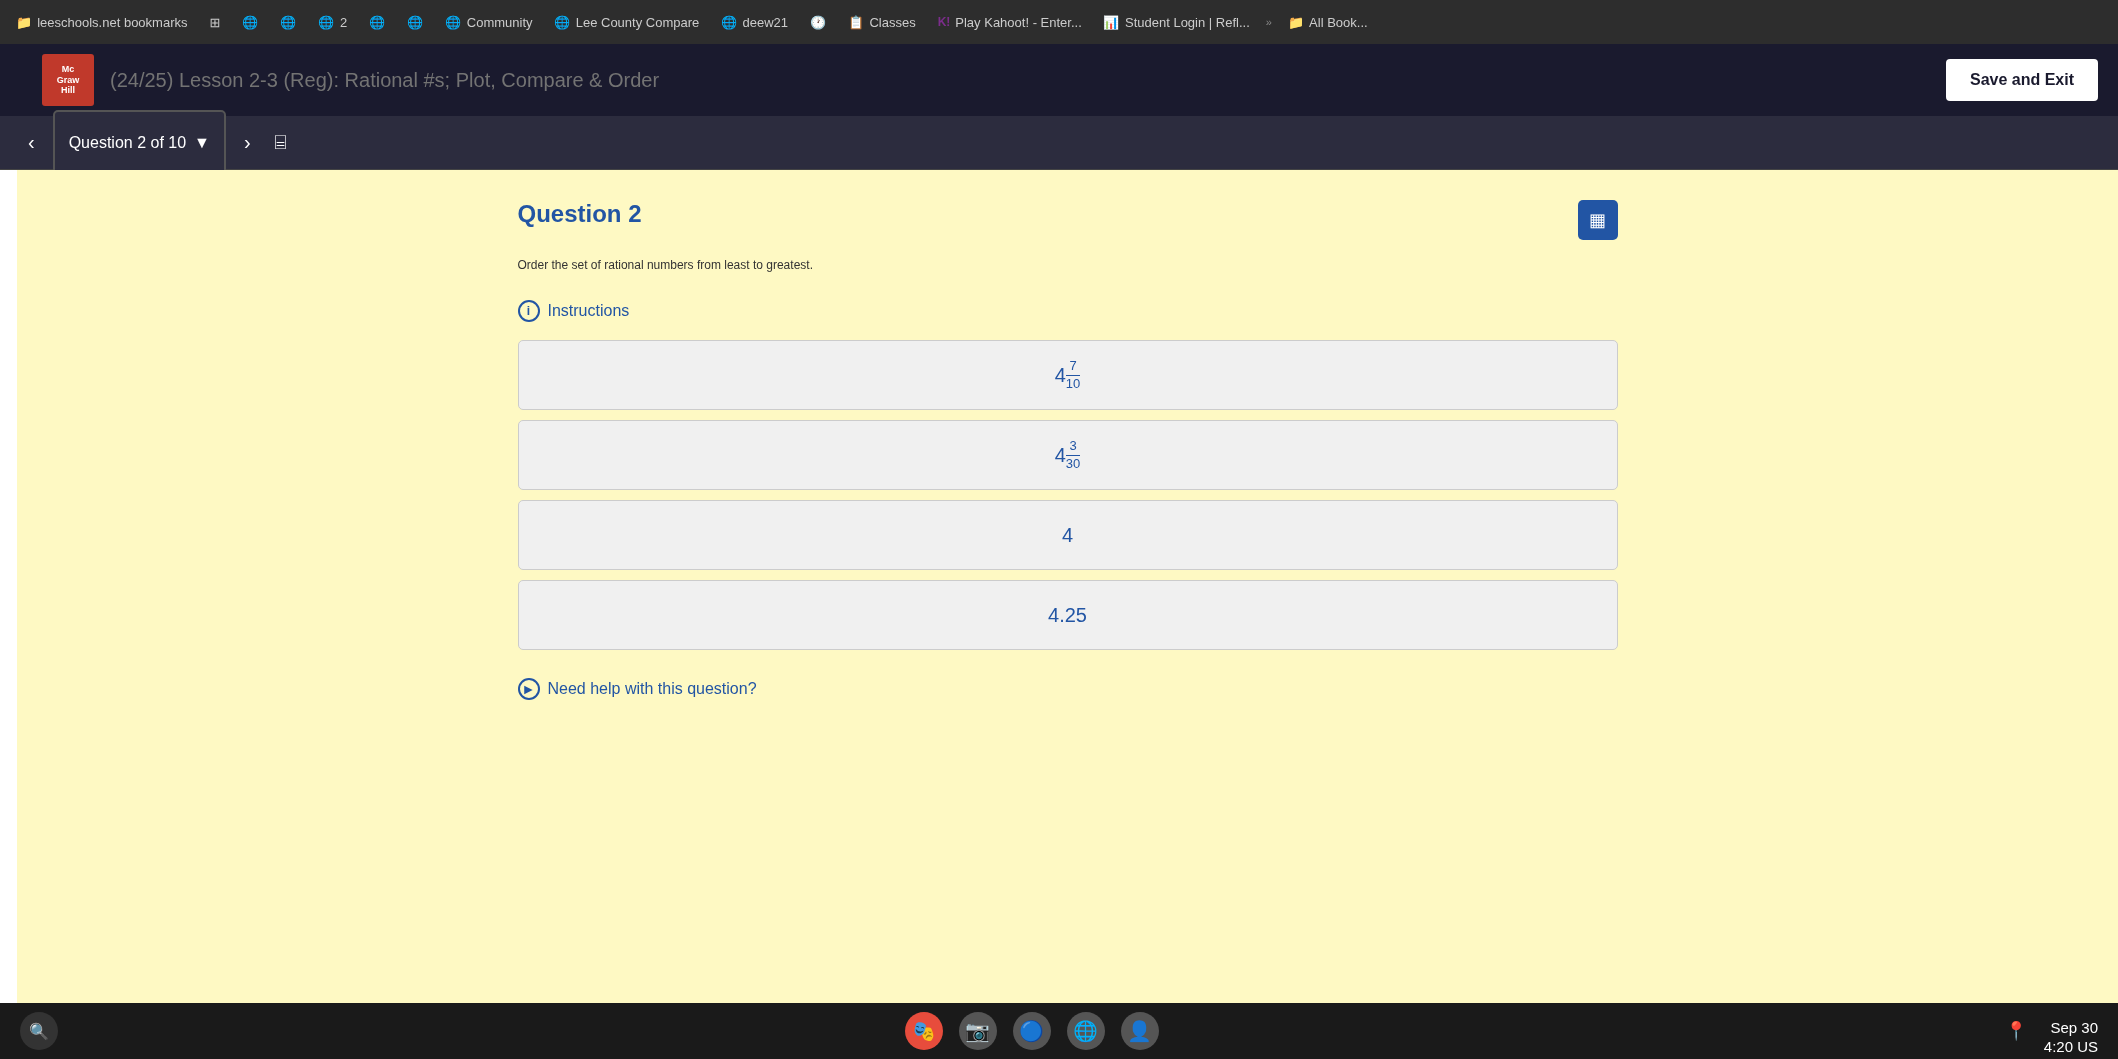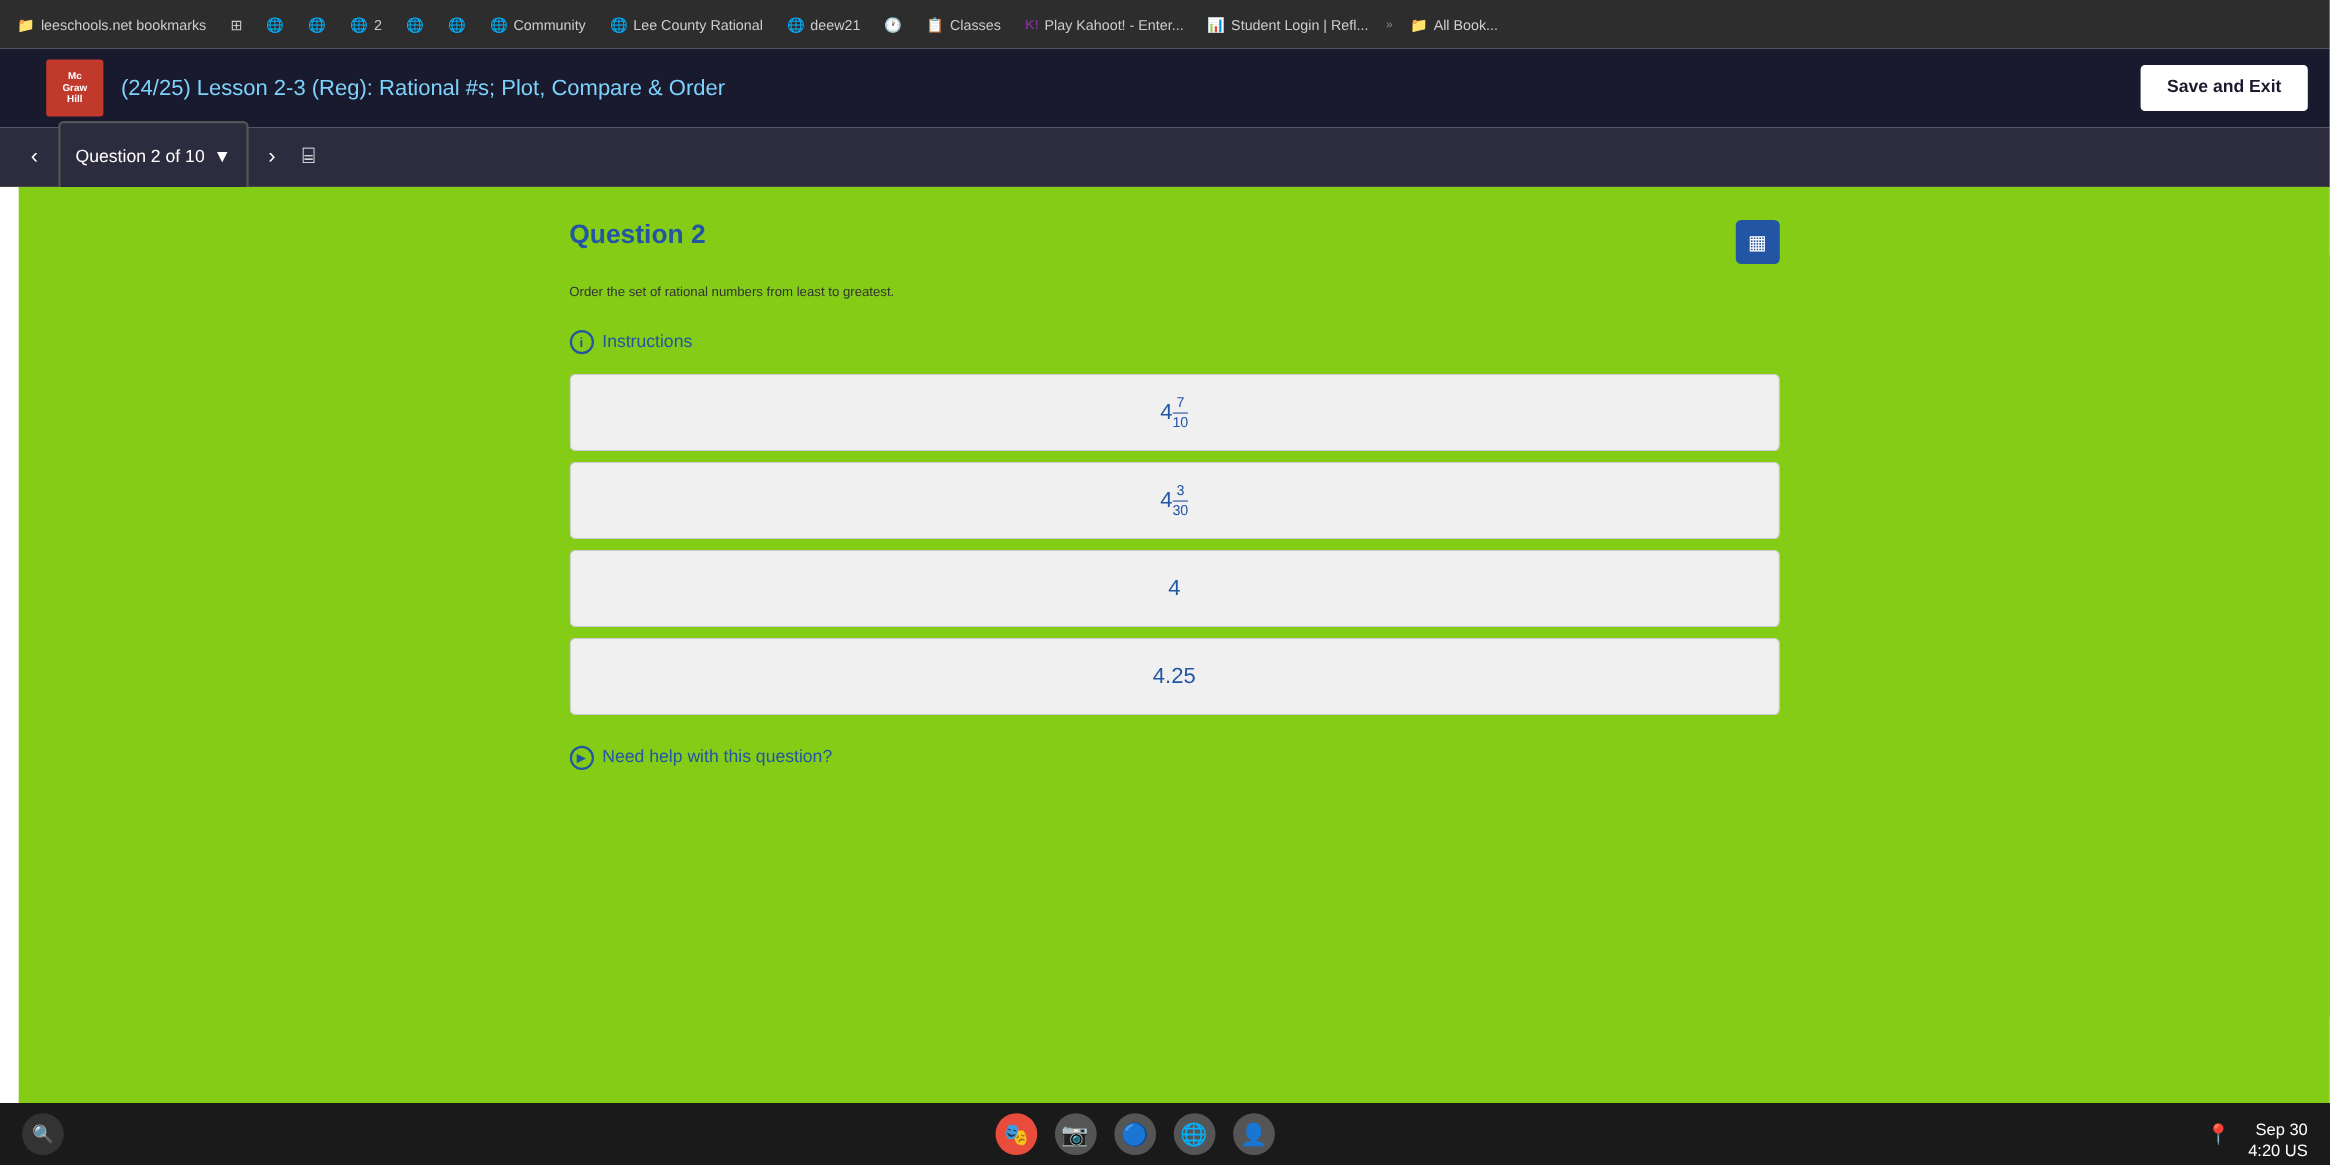--- a/index.html
+++ b/index.html
@@ -309,7 +309,7 @@
   </div>
   <div class="tab-item">
     <span>🌐</span>
-    <span>Lee County Rational</span>
+    <span>Lee County Compare</span>
   </div>
   <div class="tab-item">
     <span>🌐</span>

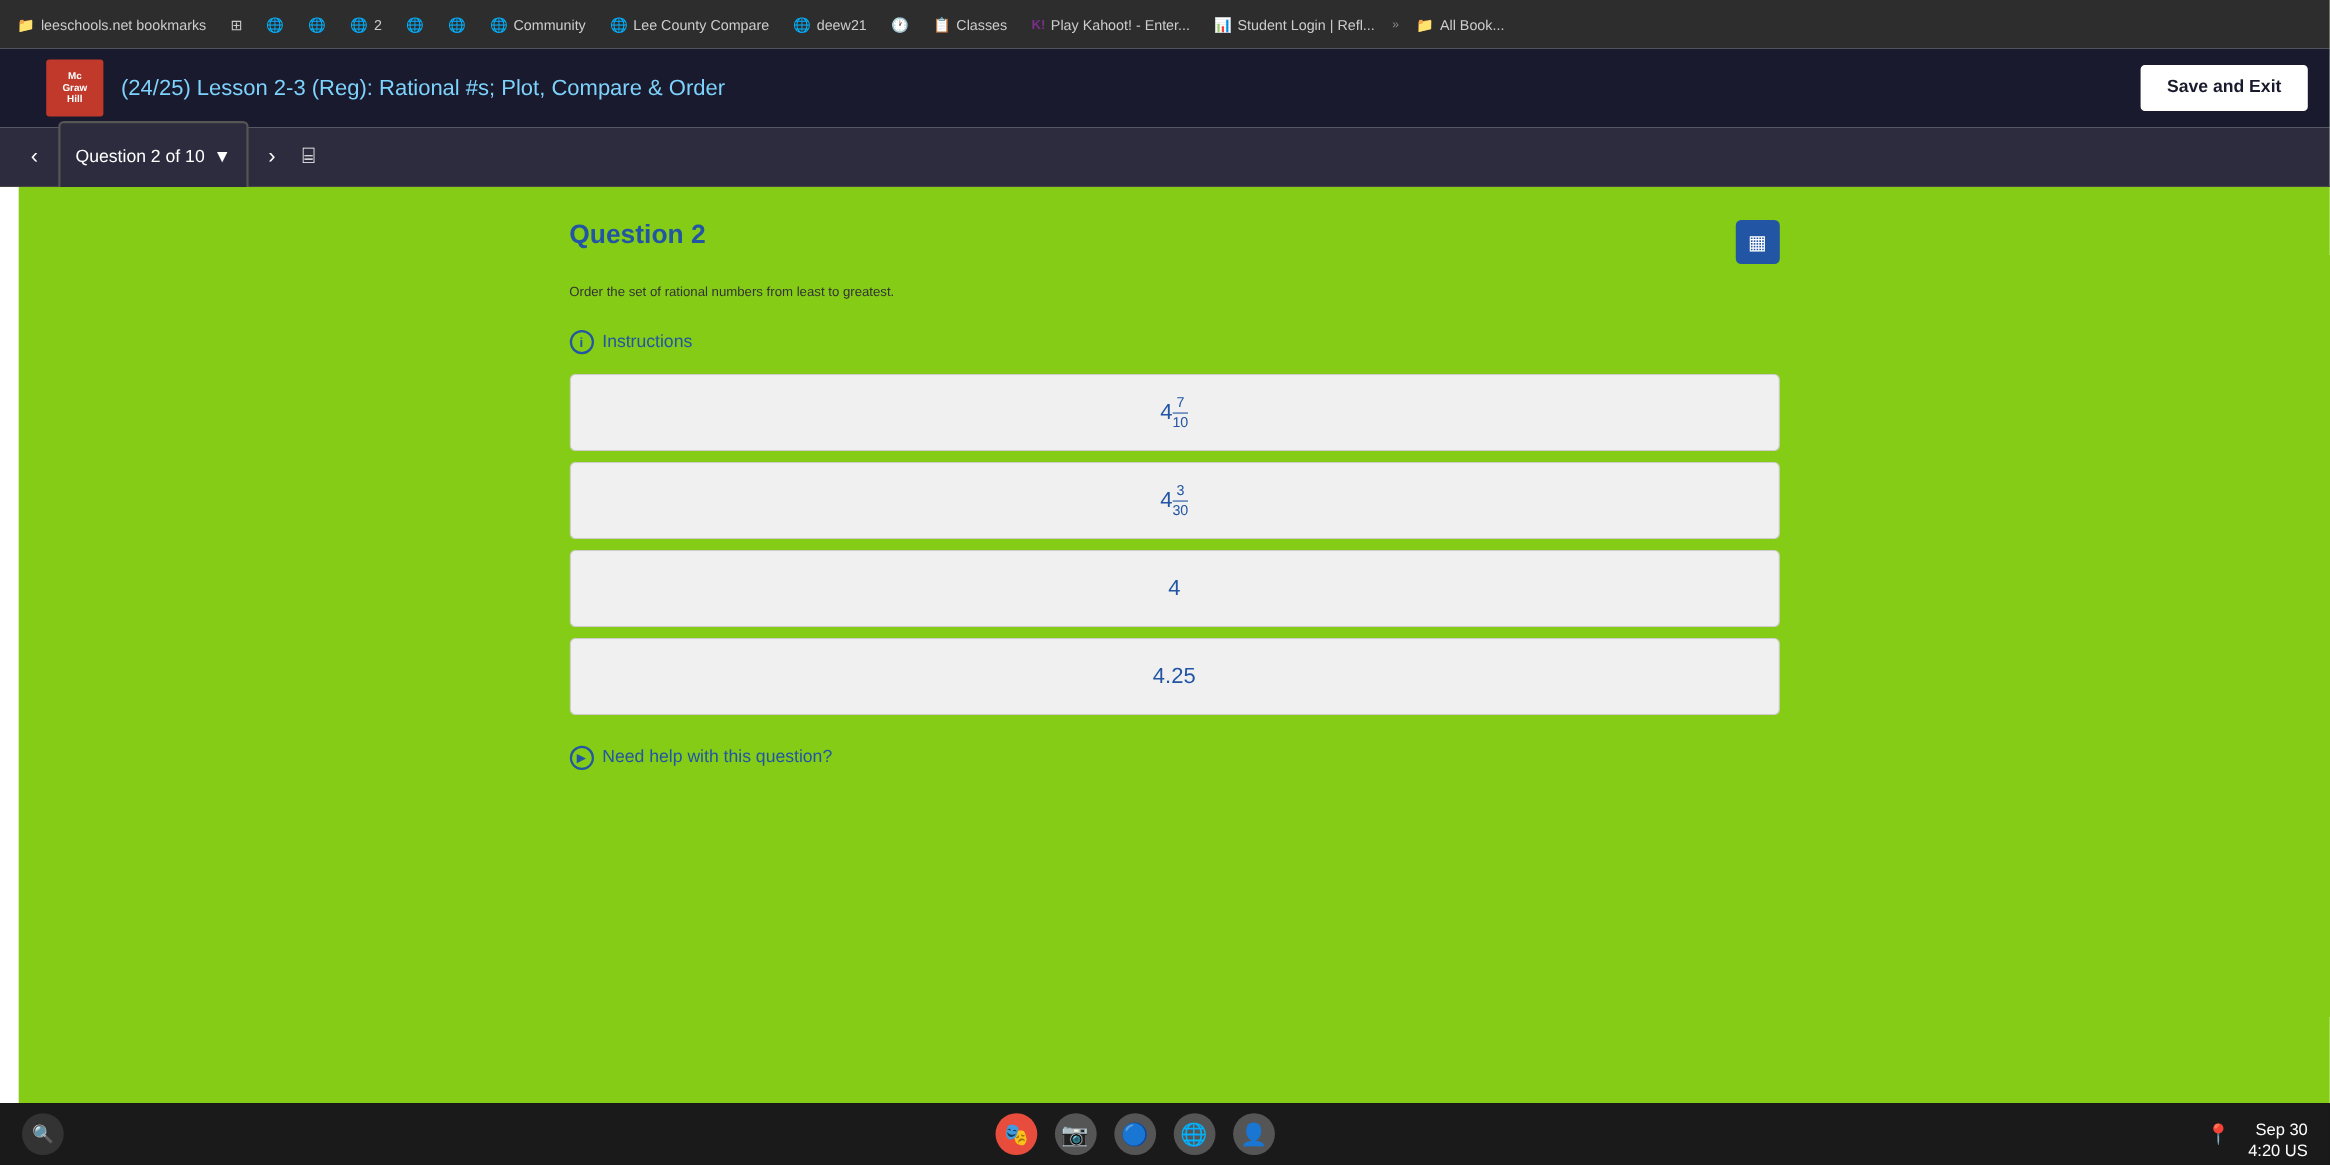--- a/index.html
+++ b/index.html
@@ -64,7 +64,7 @@
       line-height: 1.2;
     }
     .lesson-title {
-      color: #7dd3fc;
+      color: #737373;
       font-size: 20px;
       font-weight: 500;
     }

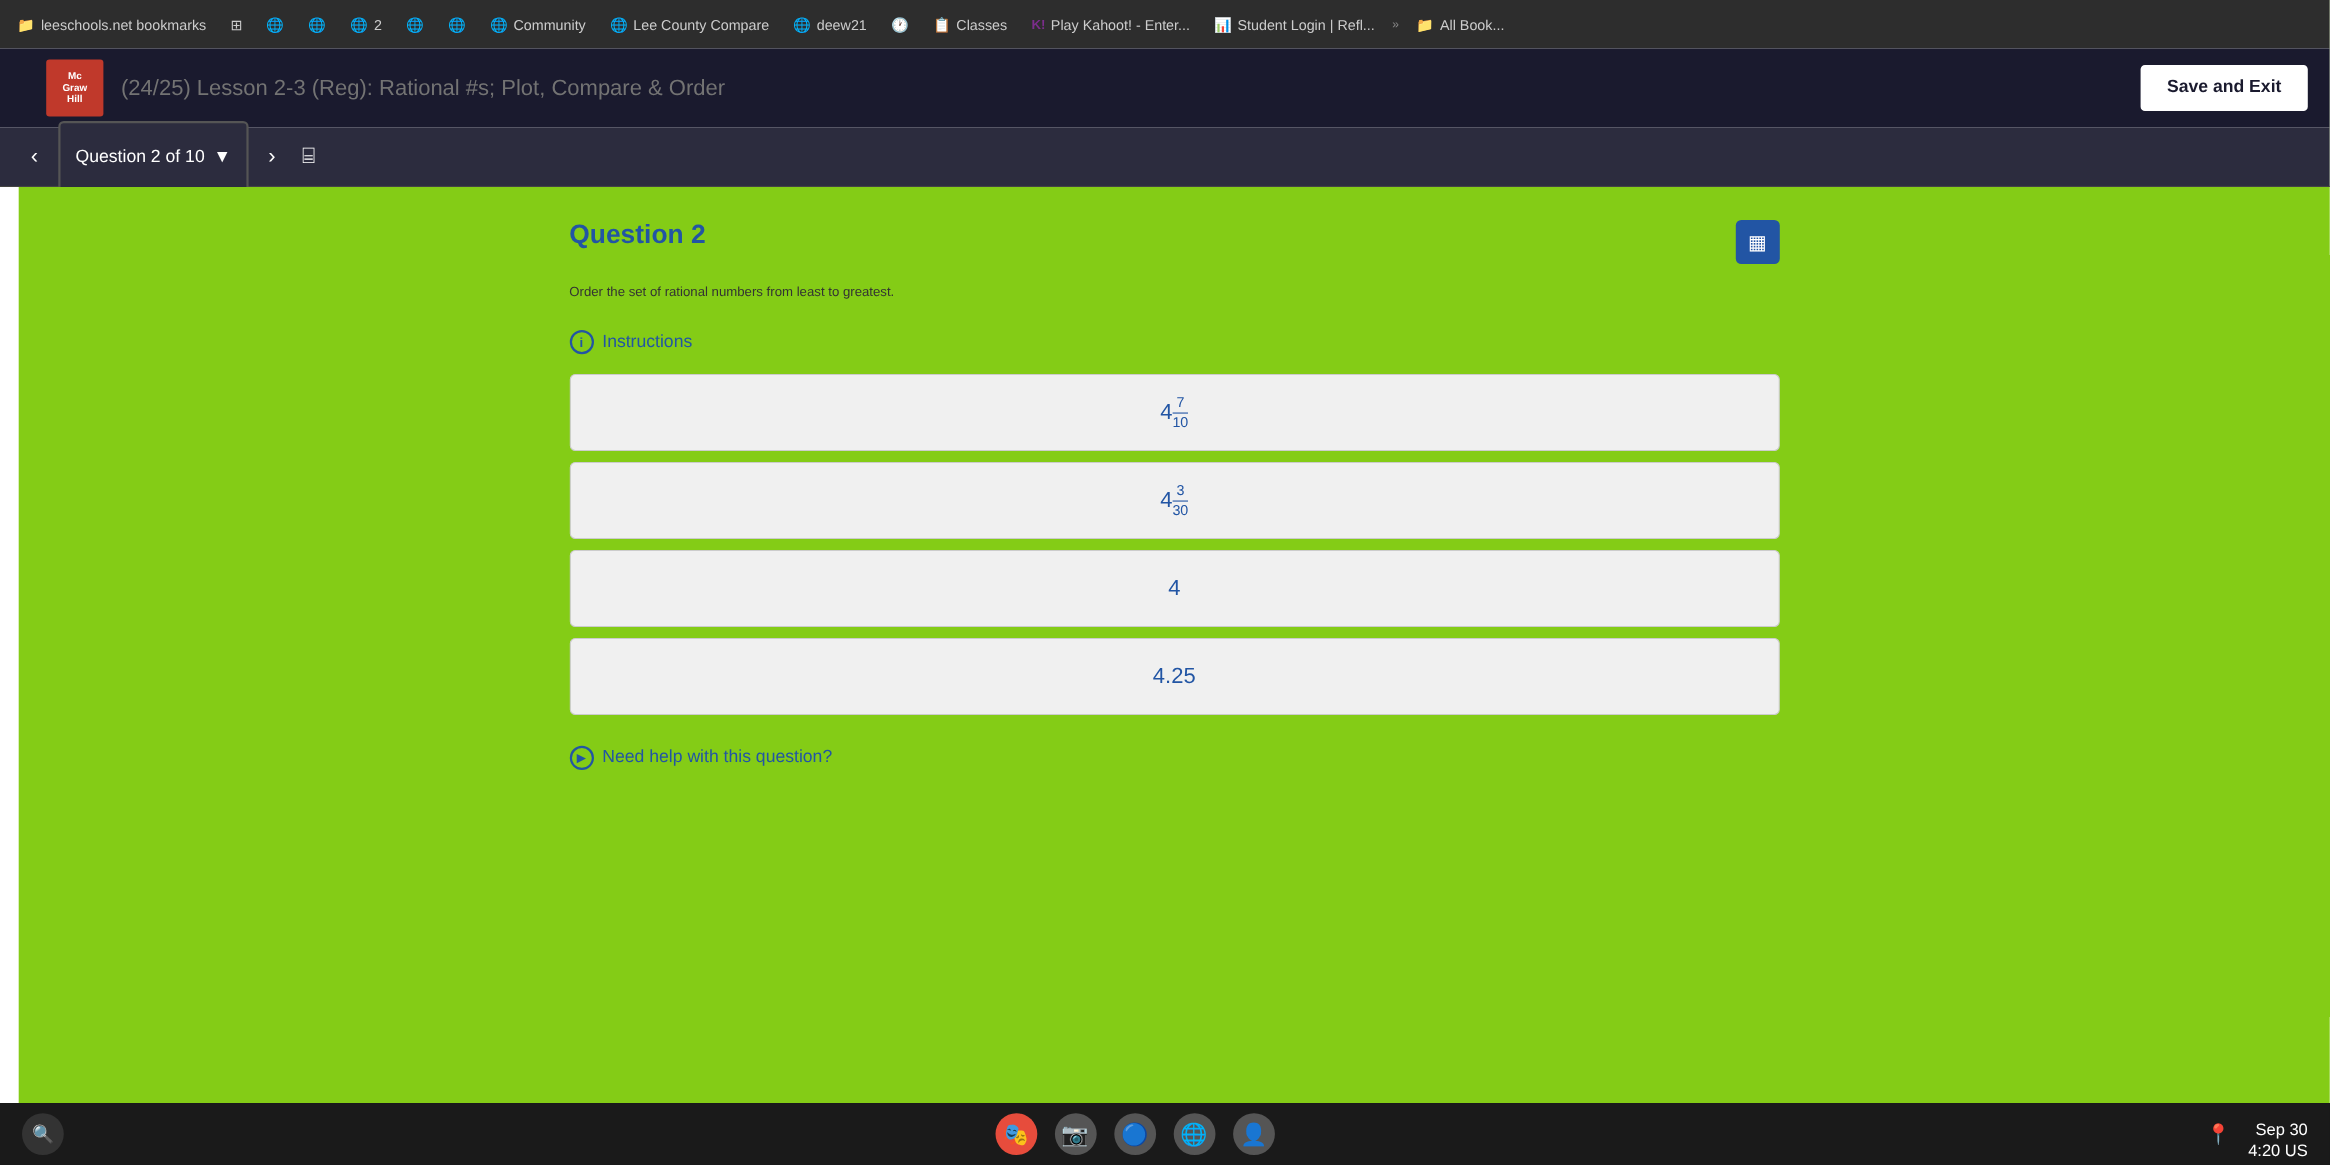--- a/index.html
+++ b/index.html
@@ -117,7 +117,7 @@
 
     
     .main-content {
-      background: #84cc16;
+      background: #fef9c3;
       min-height: 870px;
       padding: 30px 40px;
       position: relative;

